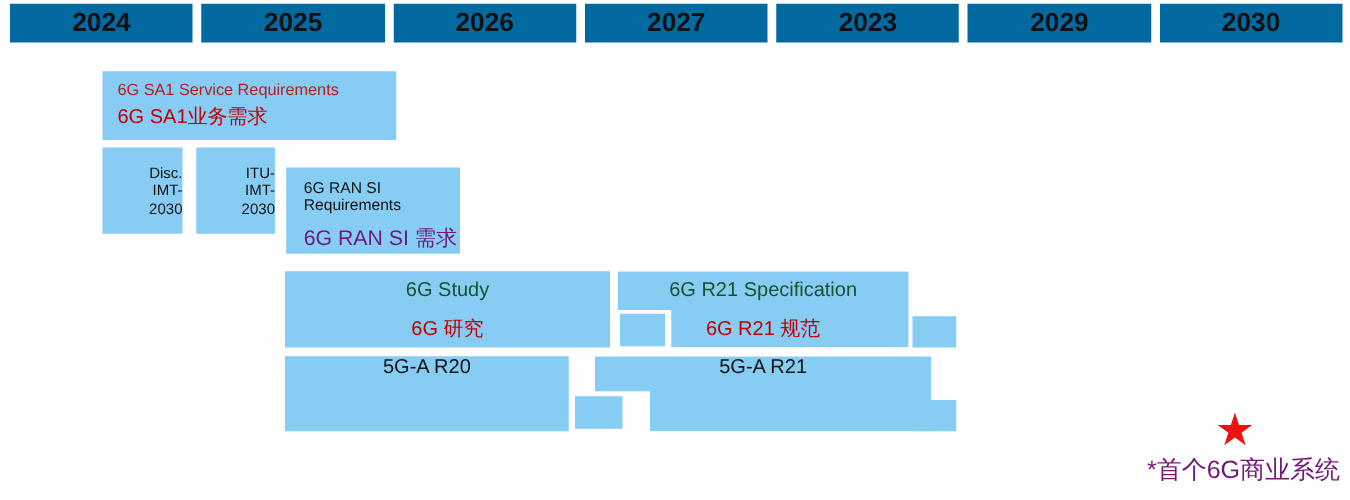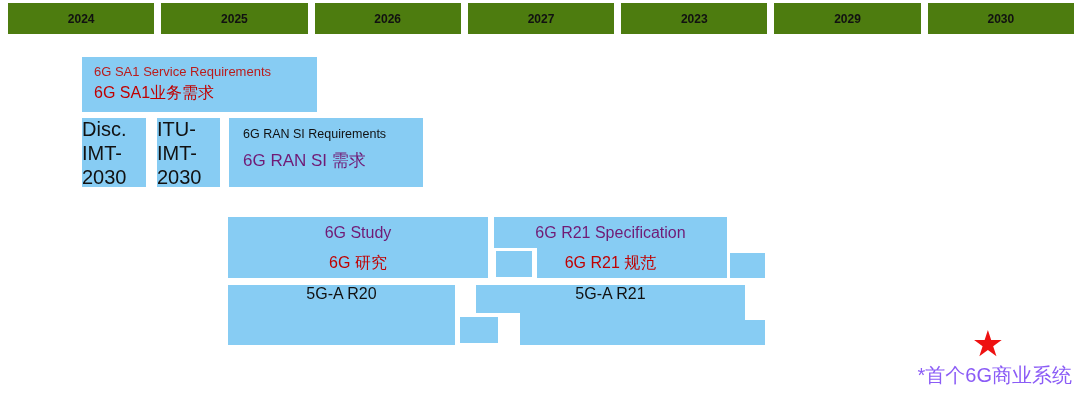--- a/index.html
+++ b/index.html
@@ -8,8 +8,8 @@
 
   
   .year-band{position:absolute;left:8px;top:3px;width:1066px;height:31px;display:flex;gap:7px;}
-  .year-cell{flex:1;background:#4d7c0f;display:flex;align-items:center;justify-content:center;
-             font-size:12px;font-weight:bold;color:#111;}
+  .year-cell{flex:1;background:#0369a1;display:flex;align-items:center;justify-content:center;
+             font-size:21px;font-weight:bold;color:#111;}
 
   
   .bar{position:absolute;background:#87CCF3;color:#111;box-sizing:border-box;}

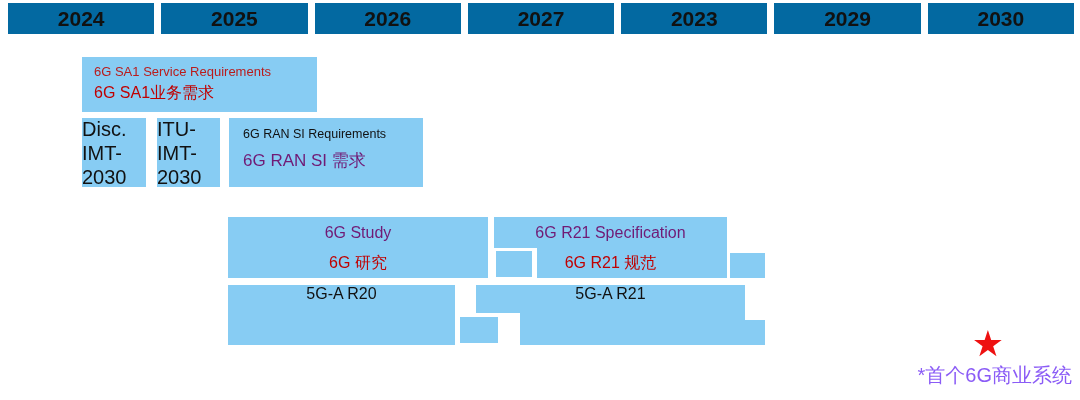--- a/index.html
+++ b/index.html
@@ -20,8 +20,8 @@
 
   .disc{left:82px;top:118px;width:64px;height:69px;}
   .itu{left:157px;top:118px;width:63px;height:69px;}
-  .tri{display:flex;flex-direction:column;align-items:flex-start;justify-content:center;
-       font-size:20px;line-height:1.2;text-align:center;}
+  .tri{display:flex;flex-direction:column;align-items:flex-end;justify-content:center;
+       font-size:12px;line-height:1.2;text-align:center;}
 
   .ran{left:229px;top:118px;width:194px;height:69px;padding:9px 0 0 14px;}
   .ran .en{font-size:12.5px;color:#111;}

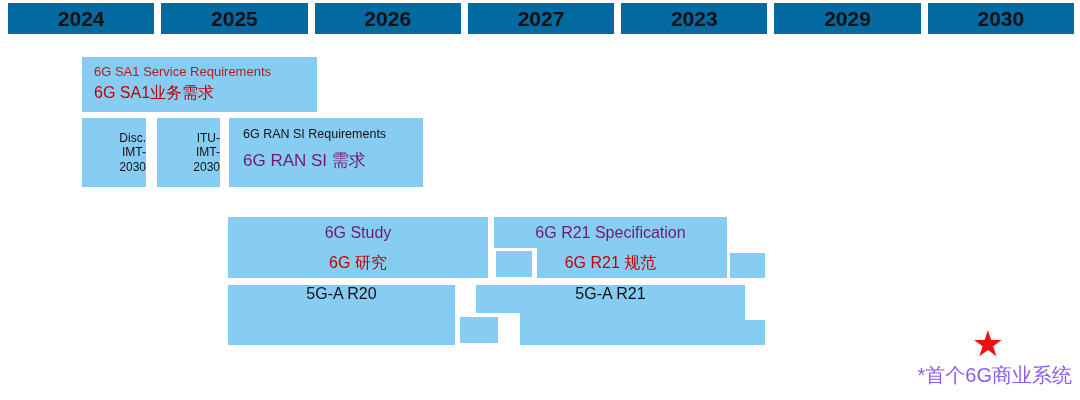--- a/index.html
+++ b/index.html
@@ -23,7 +23,7 @@
   .tri{display:flex;flex-direction:column;align-items:flex-end;justify-content:center;
        font-size:12px;line-height:1.2;text-align:center;}
 
-  .ran{left:229px;top:118px;width:194px;height:69px;padding:9px 0 0 14px;}
+  .ran{left:229px;top:134px;width:139px;height:69px;padding:9px 0 0 14px;}
   .ran .en{font-size:12.5px;color:#111;}
   .ran .cn{font-size:17px;color:#701a75;margin-top:8px;}
 

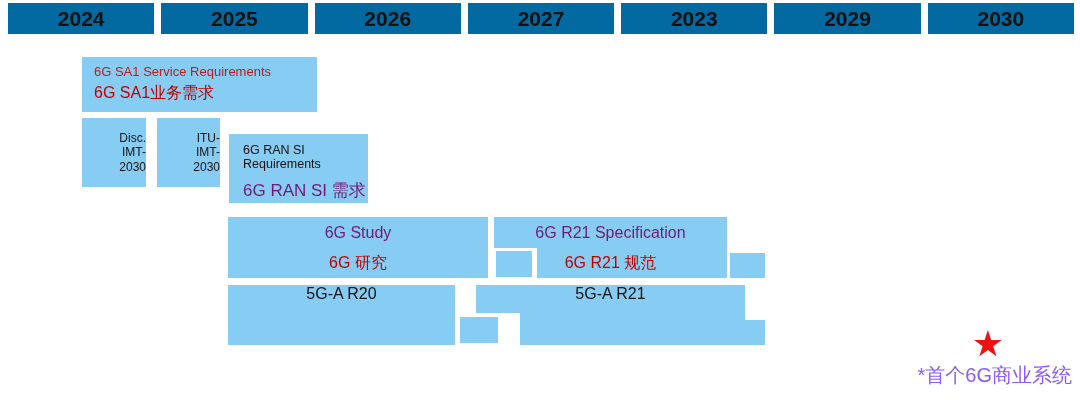--- a/index.html
+++ b/index.html
@@ -29,7 +29,7 @@
 
   
   .two{display:flex;flex-direction:column;}
-  .two .t{height:31px;display:flex;align-items:center;justify-content:center;font-size:16px;color:#701a75;}
+  .two .t{height:31px;display:flex;align-items:center;justify-content:center;font-size:16px;color:#14532d;}
   .two .b{height:30px;display:flex;align-items:center;justify-content:center;font-size:16px;color:#C00000;text-align:right;}
 
   .study{left:228px;top:217px;width:260px;height:61px;}

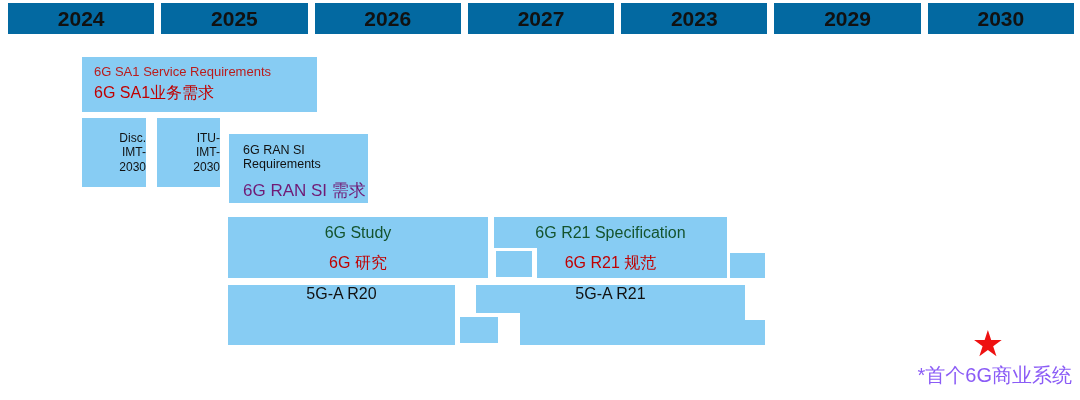--- a/index.html
+++ b/index.html
@@ -53,7 +53,7 @@
         display:flex;align-items:center;justify-content:center;
         font-size:36px;color:#EE1111;line-height:1;}
   .caption{position:absolute;left:880px;top:362px;width:192px;text-align:right;
-           font-size:20px;color:#8b5cf6;}
+           font-size:20px;color:#701a75;}
 </style>
 </head>
 <body>

